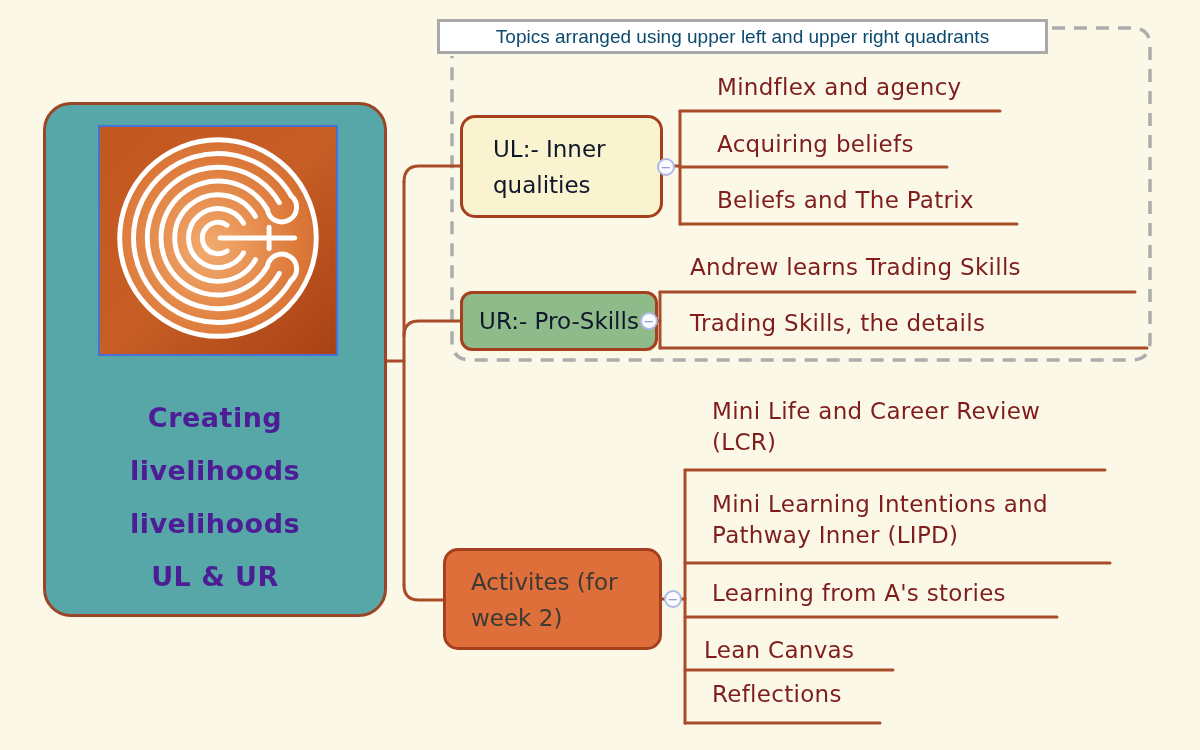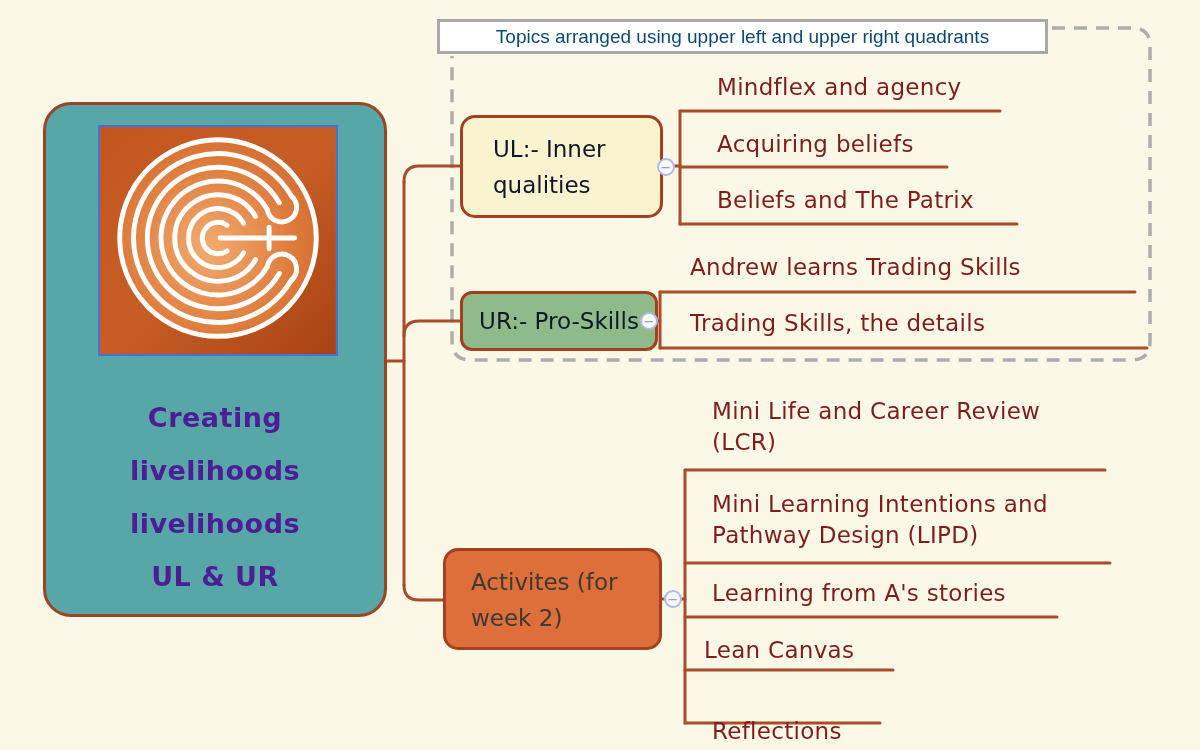--- a/index.html
+++ b/index.html
@@ -157,7 +157,7 @@
   <div class="child" style="left:690px;top:308px;">Trading Skills, the details</div>
 
   <div class="child wrap" style="left:712px;top:396px;width:365px;">Mini Life and Career Review (LCR)</div>
-  <div class="child wrap" style="left:712px;top:489px;width:365px;">Mini Learning Intentions and Pathway Design (LIPD)</div>
+  <div class="child wrap" style="left:712px;top:489px;width:365px;">Mini Learning Intentions and Pathway Inner (LIPD)</div>
   <div class="child" style="left:712px;top:578px;">Learning from A's stories</div>
   <div class="child" style="left:704px;top:635px;text-align:center;">Lean Canvas</div>
   <div class="child" style="left:712px;top:716px;">Reflections</div>

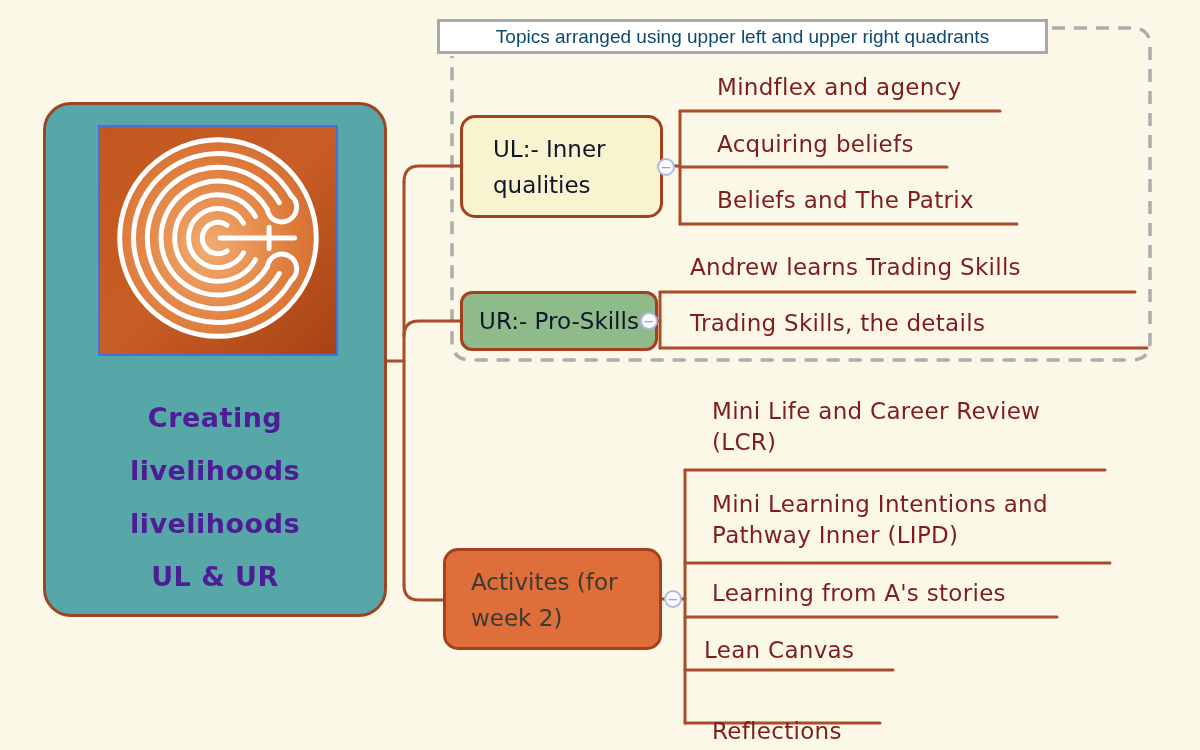--- a/index.html
+++ b/index.html
@@ -160,7 +160,7 @@
   <div class="child wrap" style="left:712px;top:489px;width:365px;">Mini Learning Intentions and Pathway Inner (LIPD)</div>
   <div class="child" style="left:712px;top:578px;">Learning from A's stories</div>
   <div class="child" style="left:704px;top:635px;text-align:center;">Lean Canvas</div>
-  <div class="child" style="left:712px;top:716px;">Reflections</div>
+  <div class="child" style="left:712px;top:679px;">Reflections</div>
 
 </div>
 

